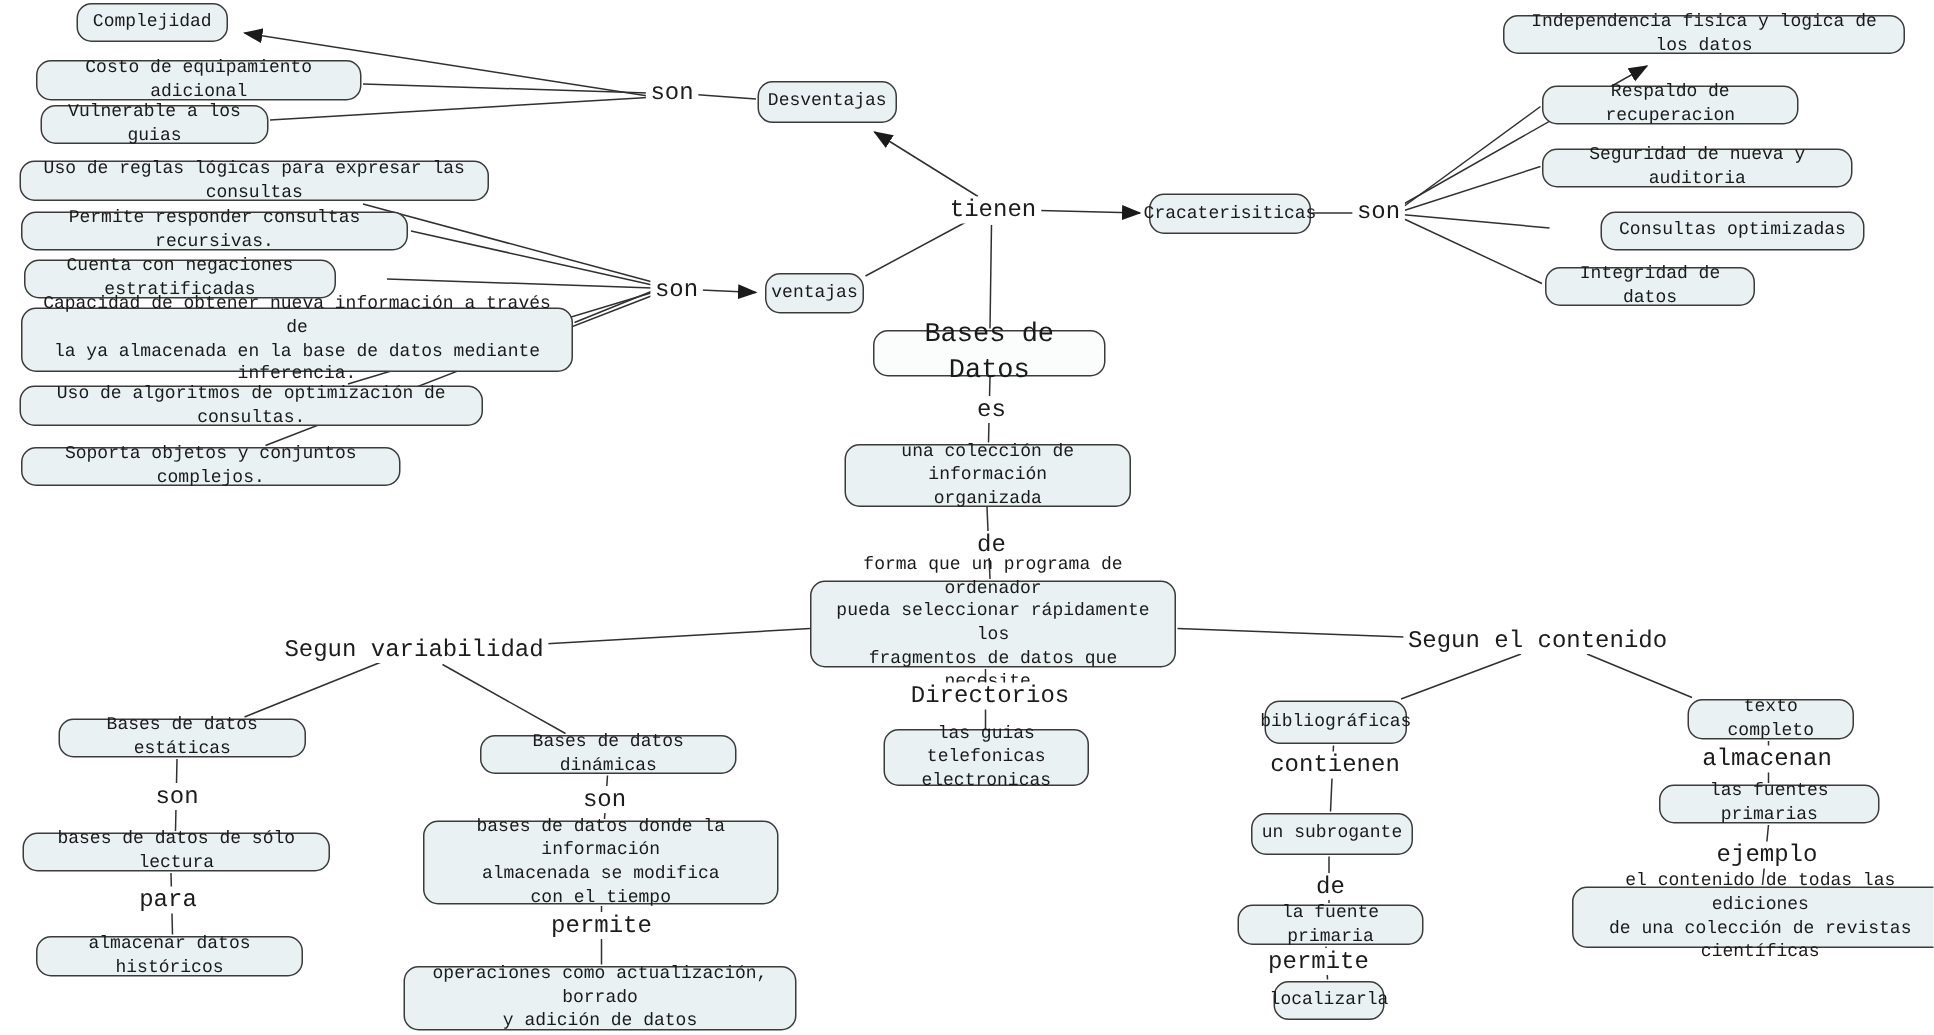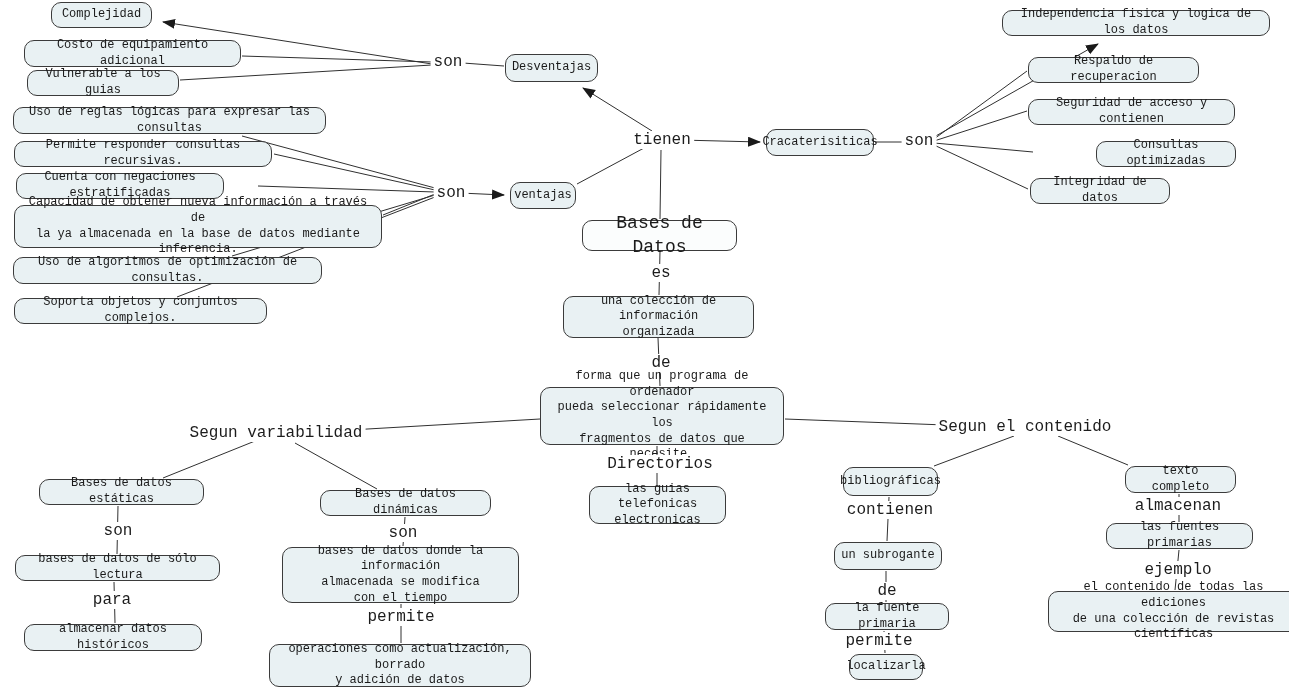--- a/index.html
+++ b/index.html
@@ -105,7 +105,7 @@
   <div class="node" style="left:494px;top:54px;width:93px;height:28px">Desventajas</div>
   <div class="node" style="left:991px;top:10px;width:268px;height:26px">Independencia fisica y logica de los datos</div>
   <div class="node" style="left:1017px;top:57px;width:171px;height:26px">Respaldo de recuperacion</div>
-  <div class="node" style="left:1017px;top:99px;width:207px;height:26px">Seguridad de acceso y contienen</div>
+  <div class="node" style="left:1017px;top:99px;width:207px;height:26px">Seguridad de nueva y auditoria</div>
   <div class="node" style="left:1085px;top:141px;width:140px;height:26px">Consultas optimizadas</div>
   <div class="node" style="left:1019px;top:178px;width:140px;height:26px">Integridad de datos</div>
   <div class="node" style="left:755px;top:129px;width:108px;height:27px">Cracaterisiticas</div>

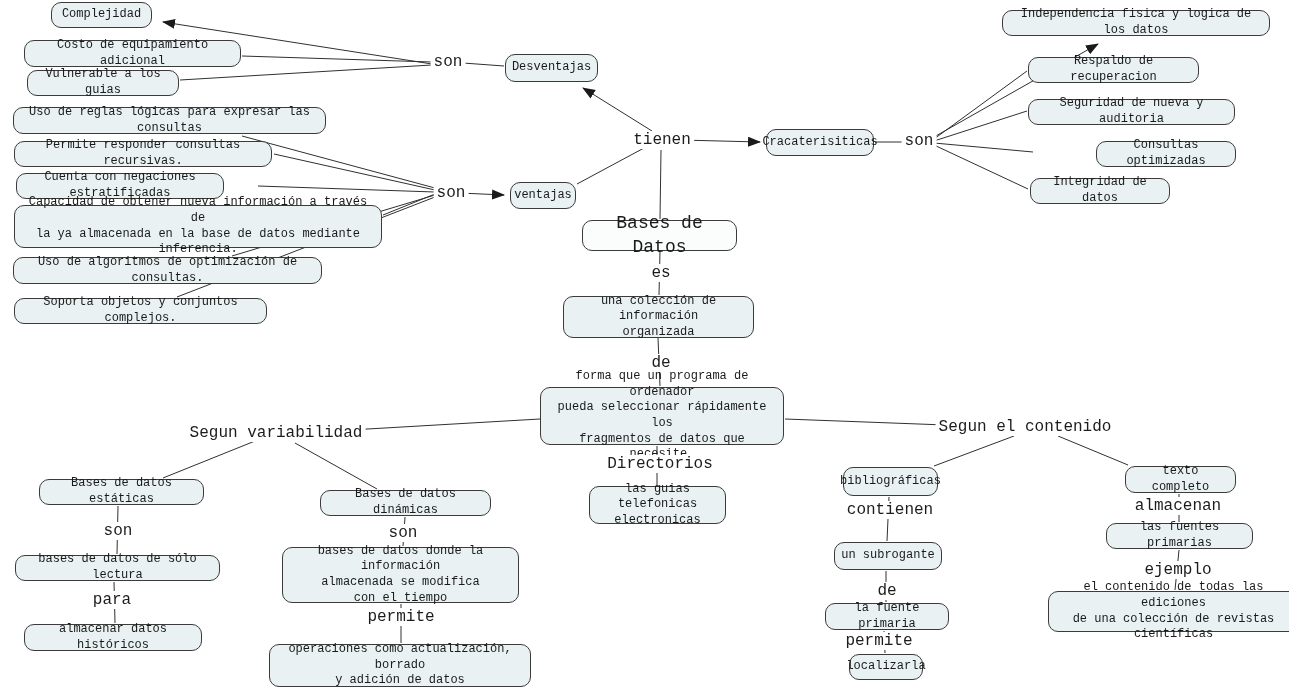--- a/index.html
+++ b/index.html
@@ -106,7 +106,7 @@
   <div class="node" style="left:991px;top:10px;width:268px;height:26px">Independencia fisica y logica de los datos</div>
   <div class="node" style="left:1017px;top:57px;width:171px;height:26px">Respaldo de recuperacion</div>
   <div class="node" style="left:1017px;top:99px;width:207px;height:26px">Seguridad de nueva y auditoria</div>
-  <div class="node" style="left:1085px;top:141px;width:140px;height:26px">Consultas optimizadas</div>
+  <div class="node" style="left:1056px;top:141px;width:176px;height:26px">Consultas optimizadas</div>
   <div class="node" style="left:1019px;top:178px;width:140px;height:26px">Integridad de datos</div>
   <div class="node" style="left:755px;top:129px;width:108px;height:27px">Cracaterisiticas</div>
   <div class="node" style="left:2px;top:107px;width:313px;height:27px">Uso de reglas lógicas para expresar las consultas</div>

